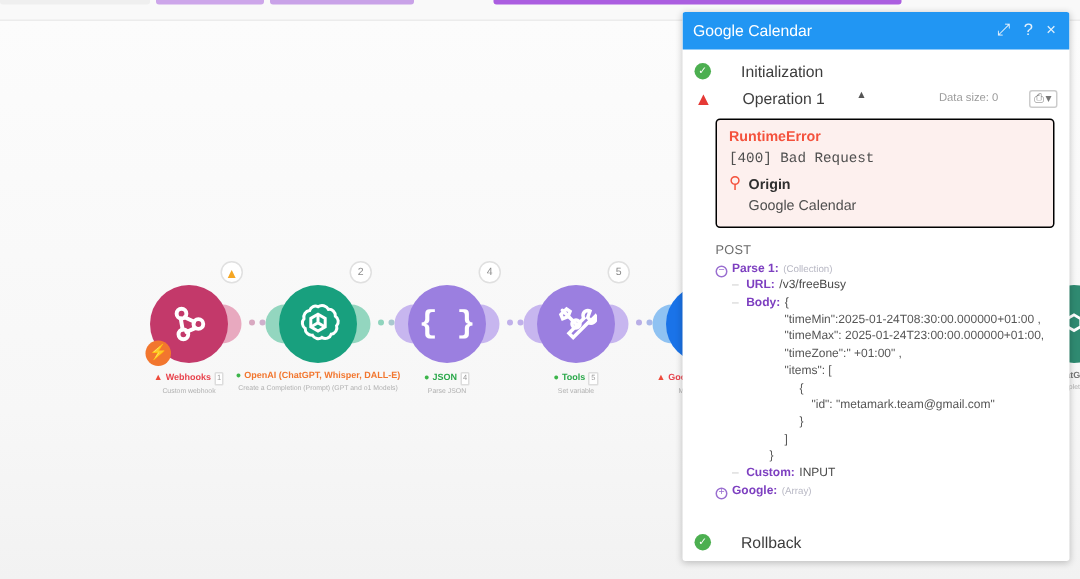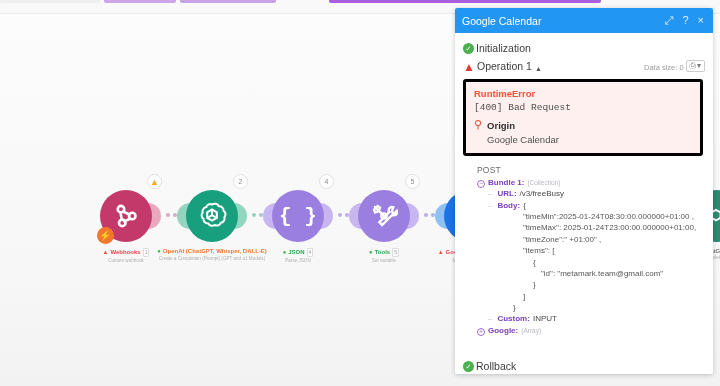--- a/index.html
+++ b/index.html
@@ -99,7 +99,7 @@
   .panel-body { flex: 1; overflow: hidden; padding: 6px 0 0 0; }
 
   .row {
-    display: flex; align-items: flex-end; padding: 3px 8px; gap: 2px;
+    display: flex; align-items: flex-start; padding: 3px 8px; gap: 20px;
   }
   .ico-ok {
     width: 11px; height: 11px; border-radius: 50%; background: #4caf50;

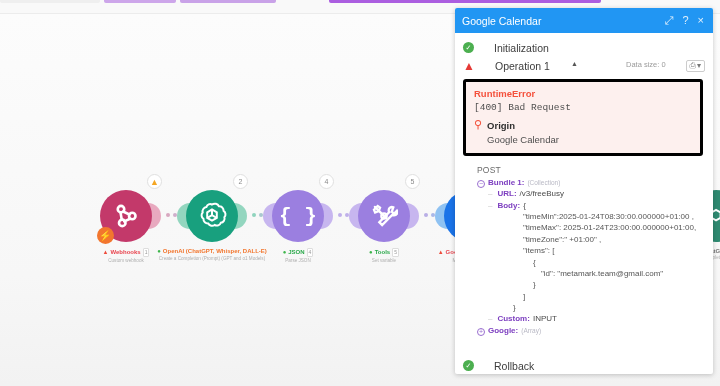--- a/index.html
+++ b/index.html
@@ -122,8 +122,8 @@
   }
 
   .err-box {
-    margin: 4px 10px 0 8px;
-    border: 3px solid #000000; border-radius: 3px;
+    margin: 4px 10px 0 22px;
+    border: 1px solid #000000; border-radius: 3px;
     background: #fdf0ee; padding: 6px 8px 8px 8px;
   }
   .err-title { color: #f4513c; font-size: 9.5px; font-weight: bold; }

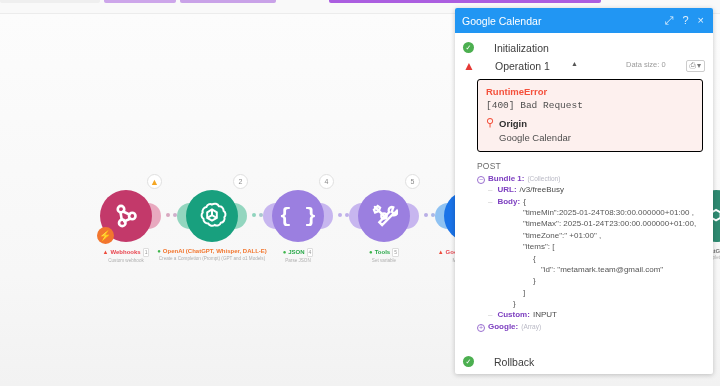--- a/index.html
+++ b/index.html
@@ -358,7 +358,7 @@
       <div class="tree">
         <div class="t-row">
           <span class="t-toggle">−</span>
-          <span class="t-key">Bundle 1:</span>
+          <span class="t-key">Parse 1:</span>
           <span class="t-type">(Collection)</span>
         </div>
 

